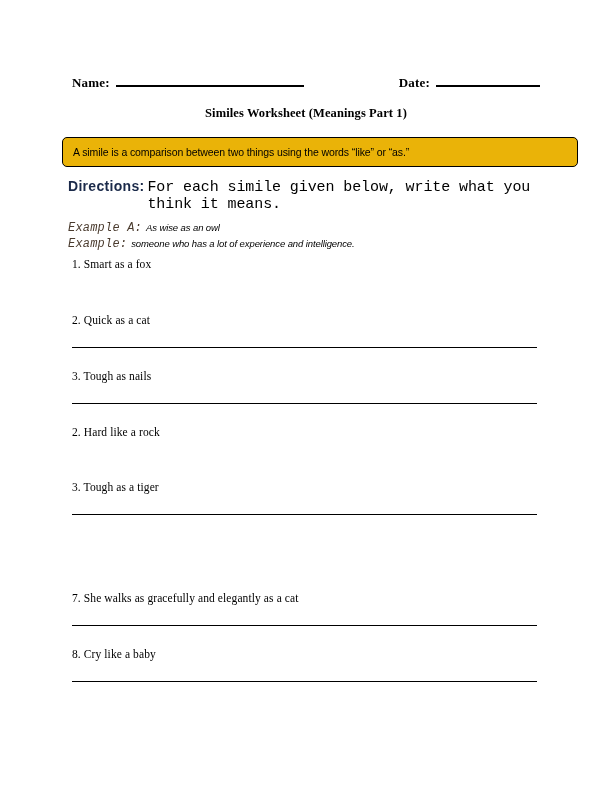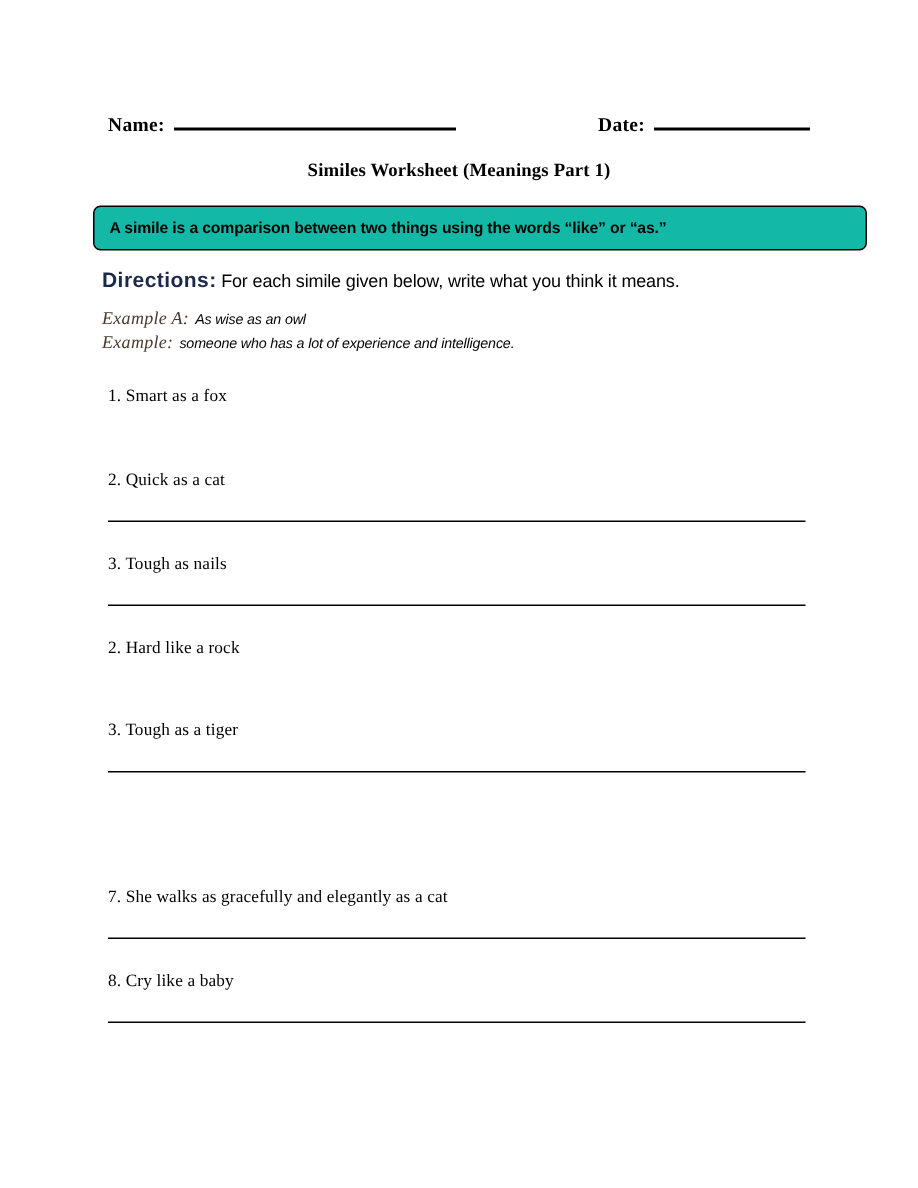--- a/index.html
+++ b/index.html
@@ -78,10 +78,9 @@
     box-sizing: border-box;
     border: 1.6px solid #000;
     border-radius: 5px;
-    background: #14b8a6;
+    background: #eab308;
     display: flex;
     align-items: center;
-    font-weight: bold;
   }
   .definition-text {
     font-family: "Liberation Sans", sans-serif;

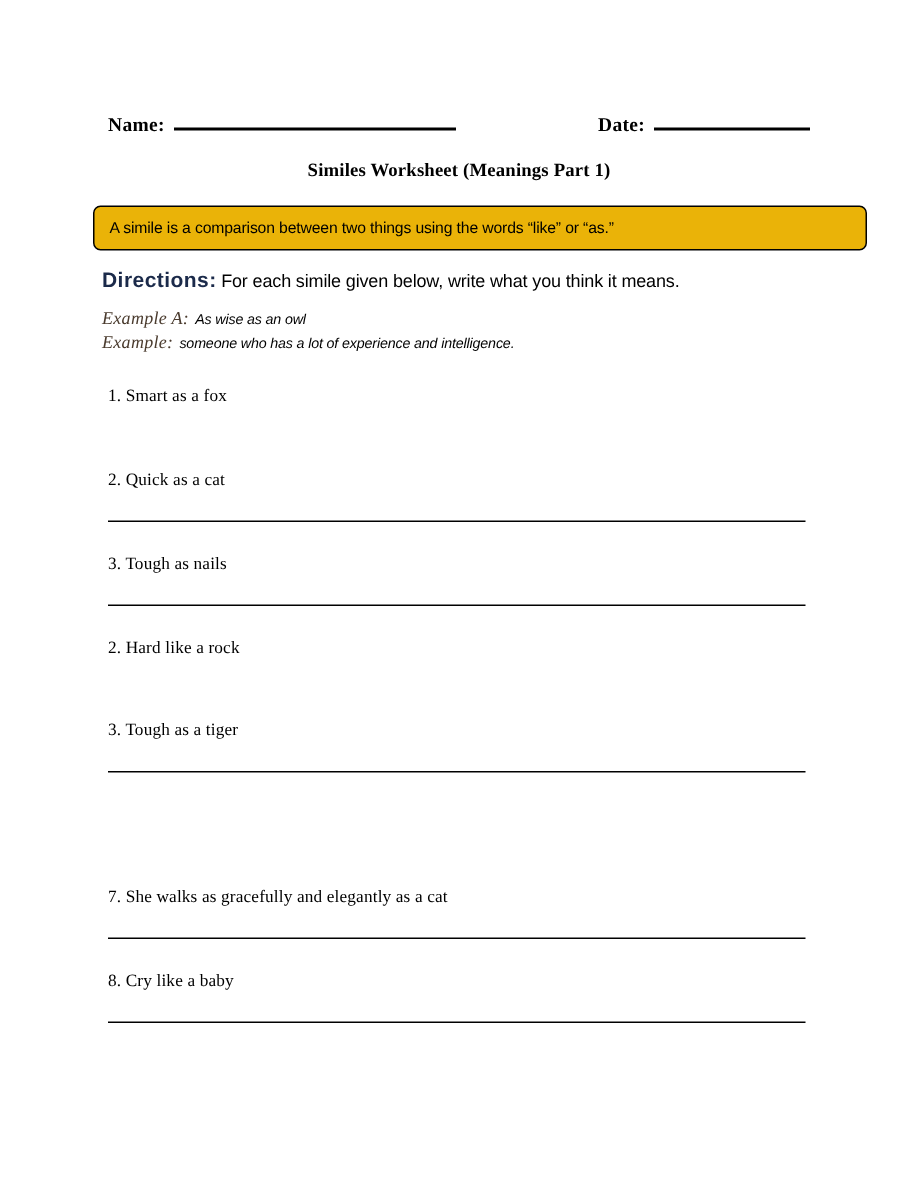--- a/index.html
+++ b/index.html
@@ -108,8 +108,8 @@
     margin-right: 3px;
   }
   .directions-text {
-    font-family: Liberation Sans, sans-serif;
-    font-size: 12px;
+    font-family: Liberation Mono, monospace;
+    font-size: 15px;
     color: #000;
     letter-spacing: -0.1px;
   }

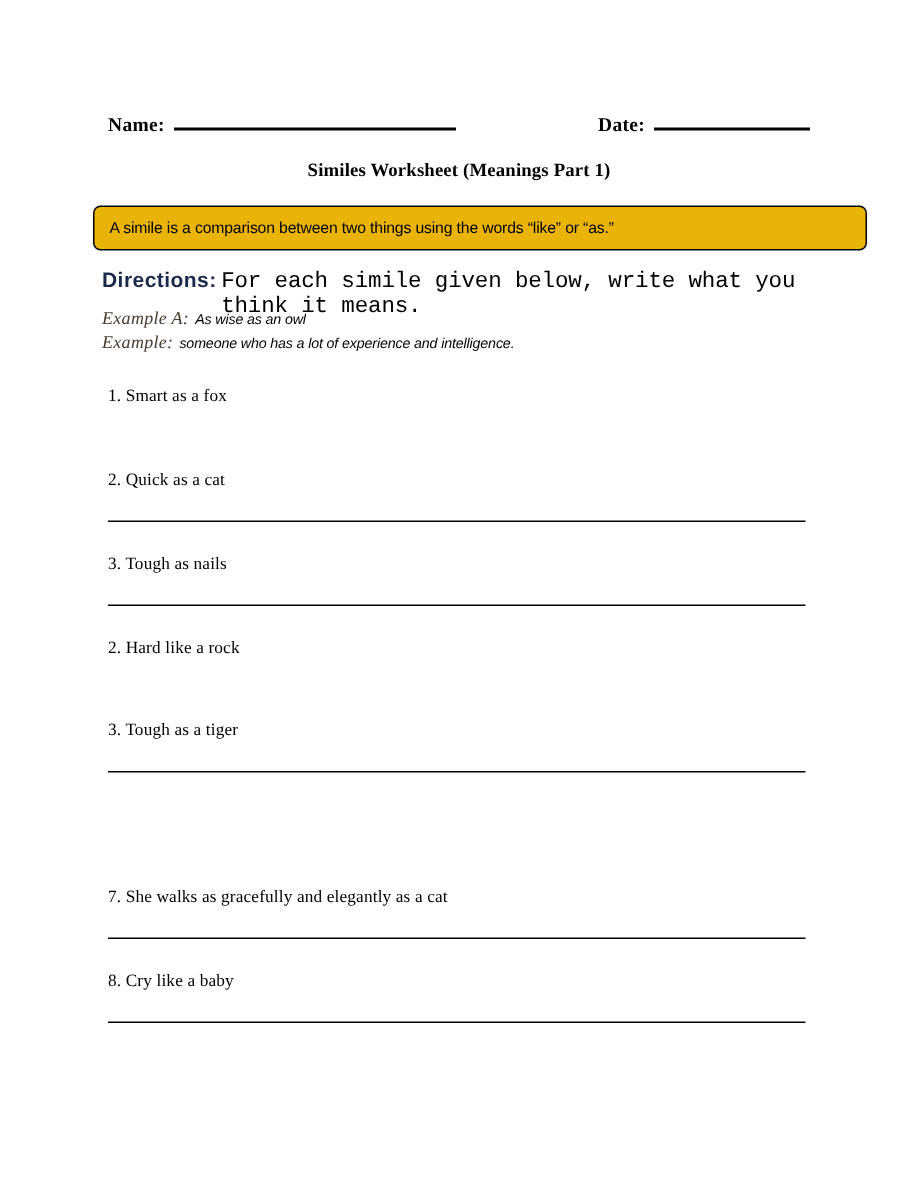--- a/index.html
+++ b/index.html
@@ -131,13 +131,14 @@
   }
   .example-label,
   .answer-label {
-    font-family: Liberation Serif, serif;
+    font-family: Liberation Mono, monospace;
     font-style: italic;
     font-size: 12px;
     color: #4a3b2e;
     letter-spacing: 0.2px;
     margin-right: 4px;
     white-space: nowrap;
+    margin-top: 16px;
   }
   .example-value,
   .answer-value {

